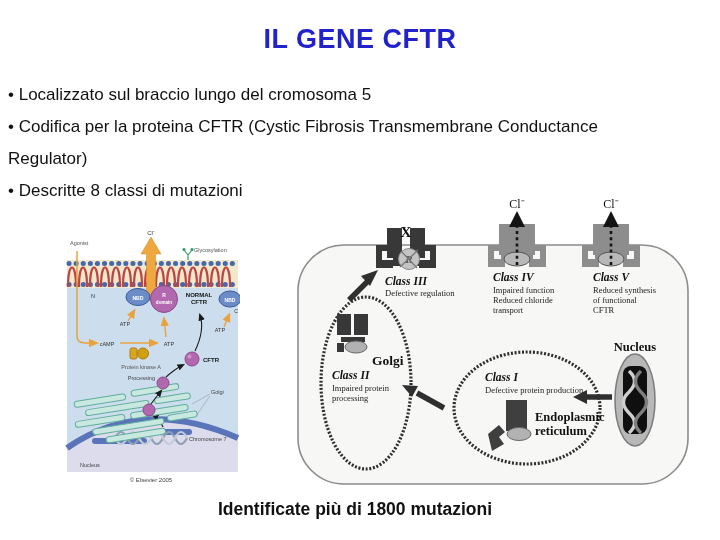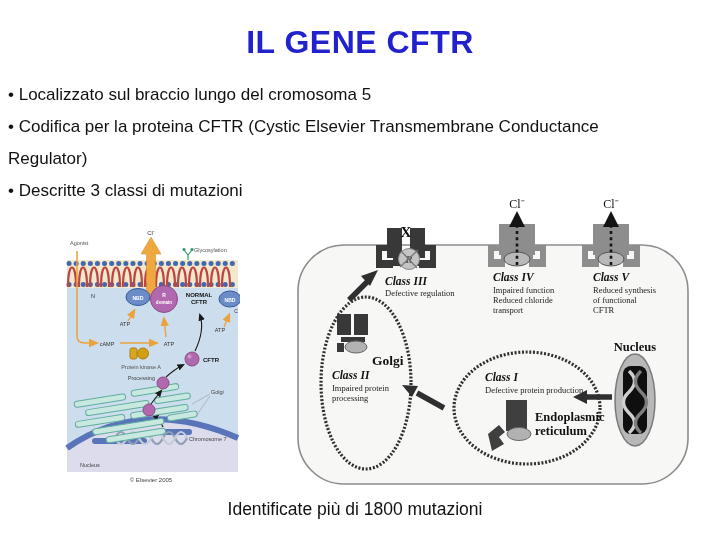--- a/index.html
+++ b/index.html
@@ -6,7 +6,7 @@
   #slide{position:relative;width:720px;height:540px;background:#ffffff;overflow:hidden;
          font-family:"Liberation Sans",sans-serif;}
   #title{position:absolute;top:24px;left:0;width:720px;text-align:center;margin:0;
-         font-size:32px;font-weight:bold;letter-spacing:.5px;color:#2222cc;}
+         font-size:27px;font-weight:bold;letter-spacing:.5px;color:#2222cc;}
   #bullets{position:absolute;top:79px;left:8px;width:652px;font-size:17px;line-height:32px;color:#111;}
   #caption{position:absolute;top:499px;left:0;width:710px;text-align:center;
            font-size:17.5px;font-weight:normal;color:#111;}

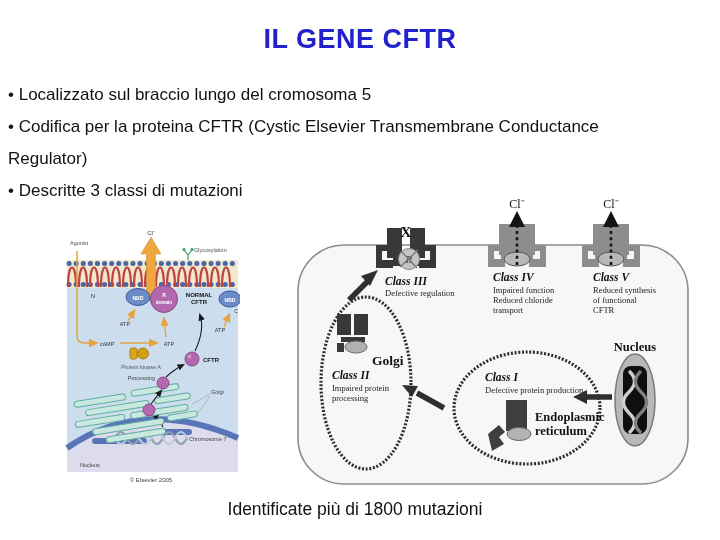--- a/index.html
+++ b/index.html
@@ -23,7 +23,7 @@
 
   <div id="bullets">
     <div>•  Localizzato sul braccio lungo del cromosoma 5</div>
-    <div>•  Codifica per la proteina CFTR (Cystic Elsevier Transmembrane Conductance Regulator)</div>
+    <div>•  Codifica per la proteina CFTR (Cystic Fibrosis Transmembrane Conductance Regulator)</div>
     <div>• Descritte 3 classi di mutazioni</div>
   </div>
 

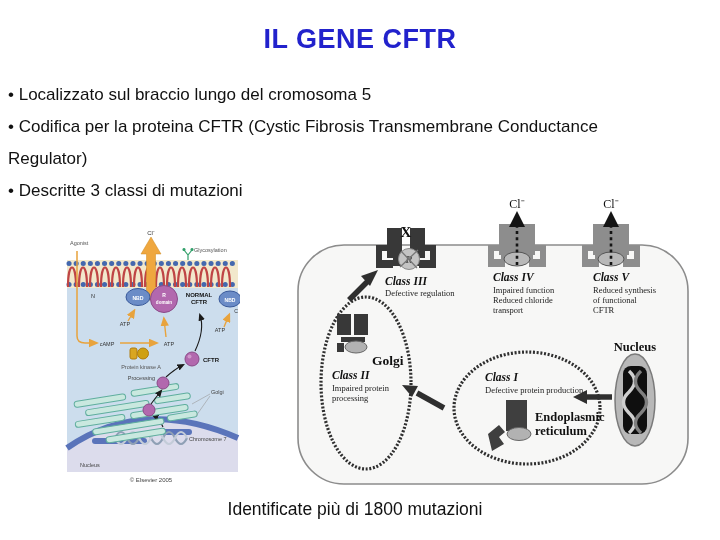--- a/index.html
+++ b/index.html
@@ -24,7 +24,7 @@
   <div id="bullets">
     <div>•  Localizzato sul braccio lungo del cromosoma 5</div>
     <div>•  Codifica per la proteina CFTR (Cystic Fibrosis Transmembrane Conductance Regulator)</div>
-    <div>• Descritte 3 classi di mutazioni</div>
+    <div>• Descritte 8 classi di mutazioni</div>
   </div>
 
   <svg class="fig" style="left:62px;top:226px;" width="178" height="260" viewBox="0 0 178 260">

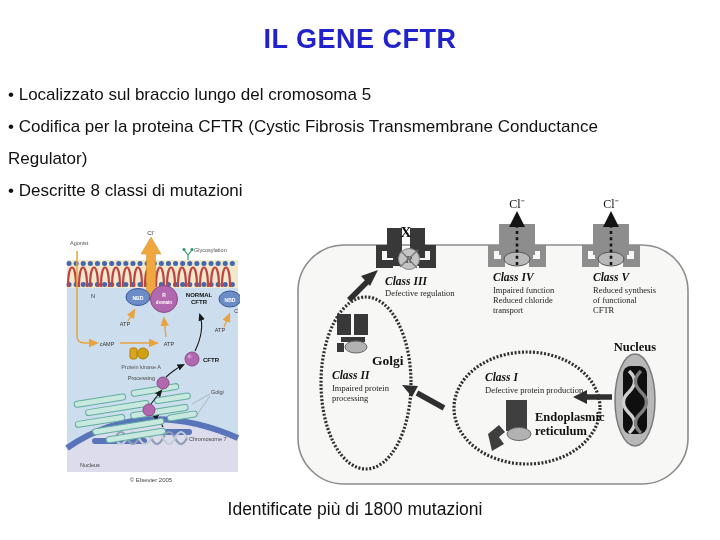--- a/index.html
+++ b/index.html
@@ -9,7 +9,7 @@
          font-size:27px;font-weight:bold;letter-spacing:.5px;color:#2222cc;}
   #bullets{position:absolute;top:79px;left:8px;width:652px;font-size:17px;line-height:32px;color:#111;}
   #caption{position:absolute;top:499px;left:0;width:710px;text-align:center;
-           font-size:17.5px;font-weight:normal;color:#111;}
+           font-size:17.5px;font-weight:bold;color:#111;}
   svg text{font-family:"Liberation Sans",sans-serif;}
   svg.serif text{font-family:"Liberation Serif",serif;}
   .fig{position:absolute;}

